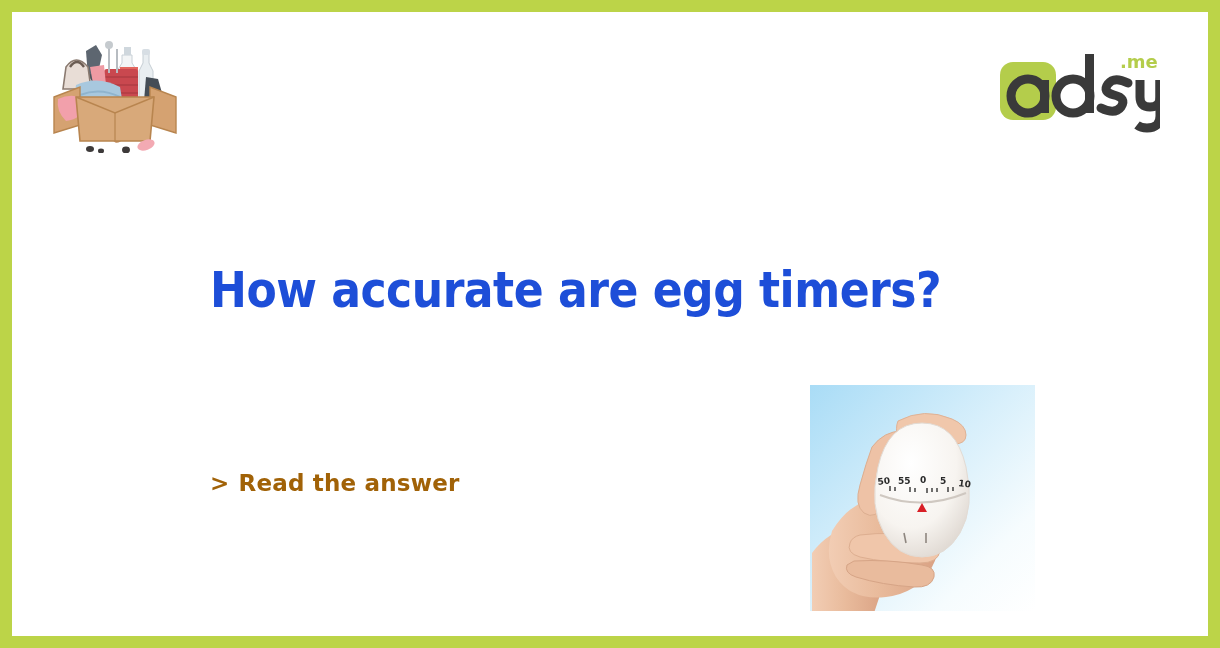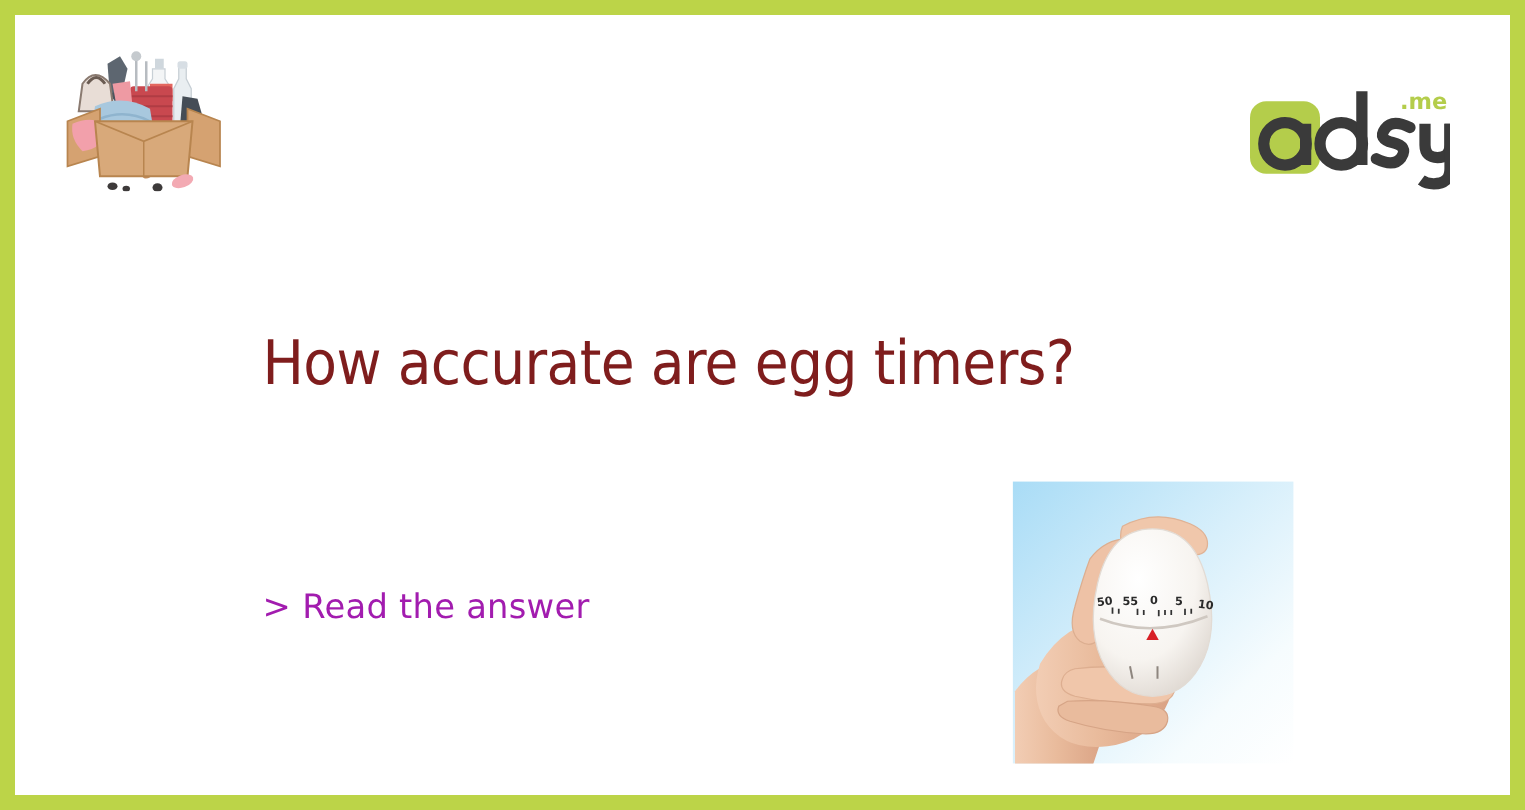--- a/index.html
+++ b/index.html
@@ -59,7 +59,6 @@
     top: 38px;
     width: 160px;
     height: 84px;
-    margin-top: 19px;
   }
 
   

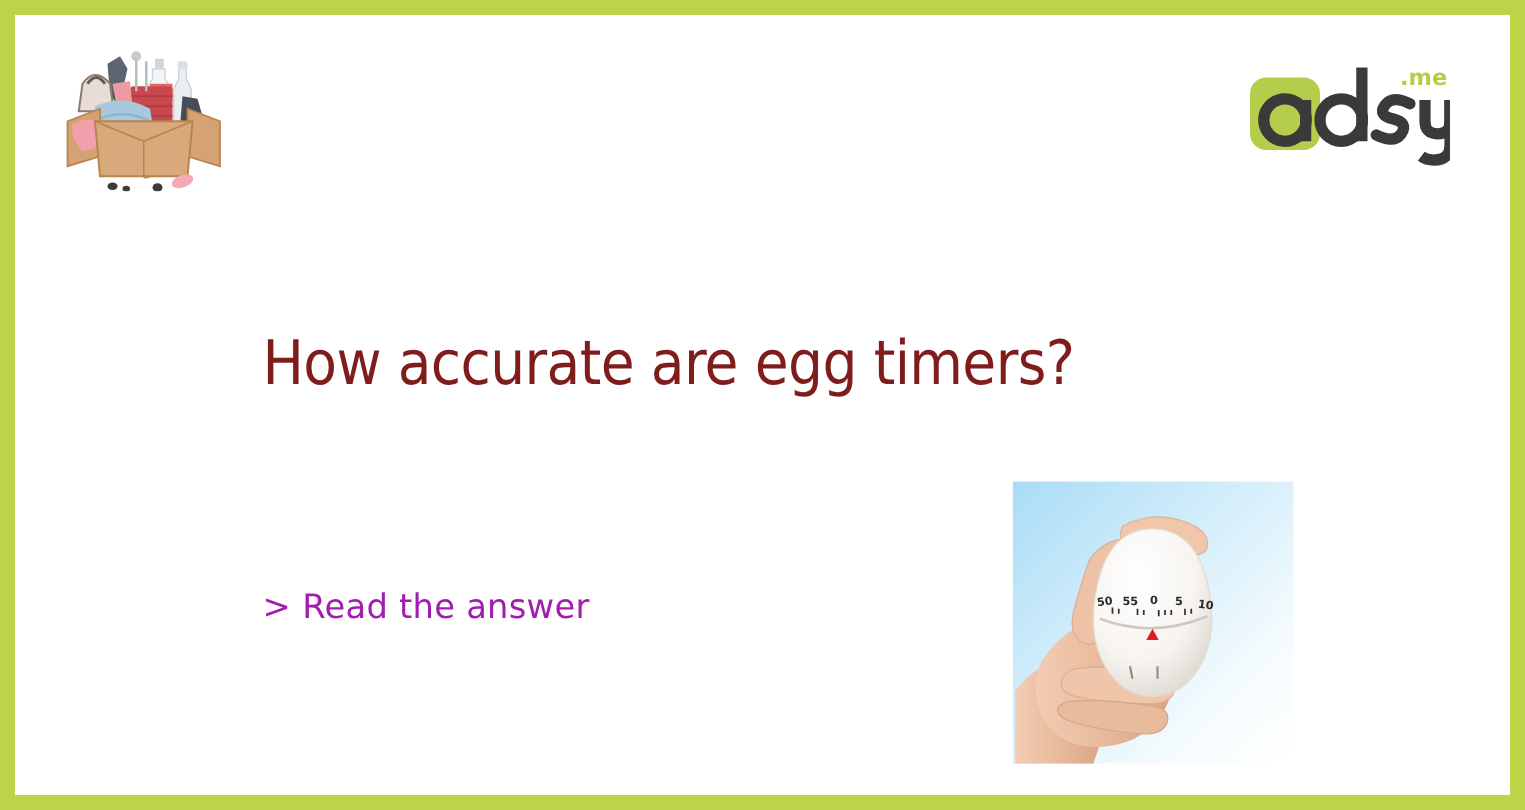--- a/index.html
+++ b/index.html
@@ -69,9 +69,9 @@
     width: 900px;
     font-family: "DejaVu Sans Condensed", "DejaVu Sans", sans-serif;
     font-size: 49px;
-    font-weight: normal;
+    font-weight: bold;
     letter-spacing: -0.5px;
-    color: #7f1d1d;
+    color: #1d4ed8;
     line-height: 1.1;
     white-space: nowrap;
   }

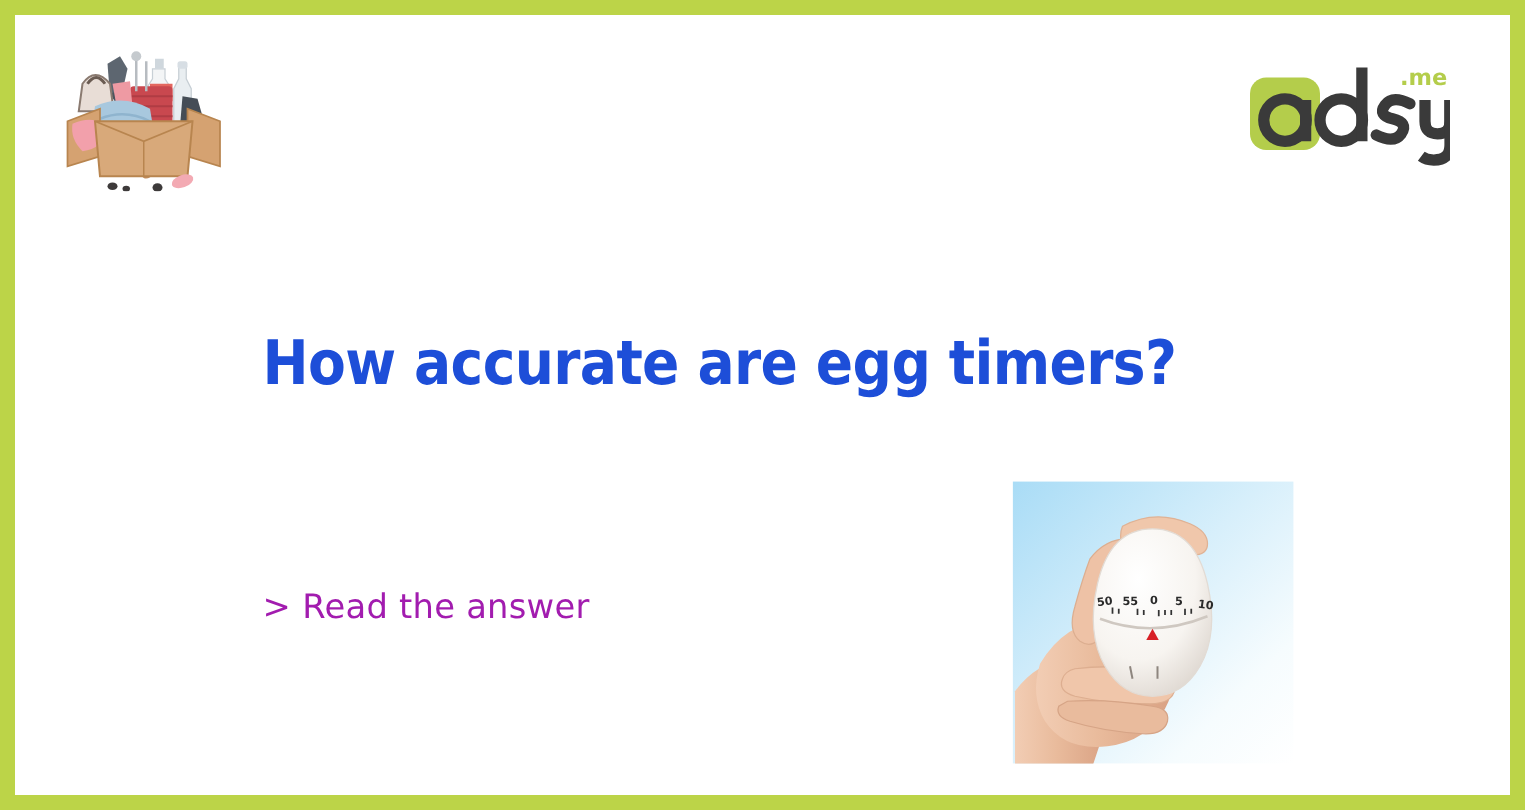--- a/index.html
+++ b/index.html
@@ -82,9 +82,9 @@
     left: 198px;
     top: 458px;
     font-family: "DejaVu Sans", sans-serif;
-    font-size: 27px;
-    font-weight: normal;
-    color: #a21caf;
+    font-size: 23px;
+    font-weight: bold;
+    color: #a16207;
     letter-spacing: 0.2px;
     white-space: nowrap;
     text-decoration: none;

